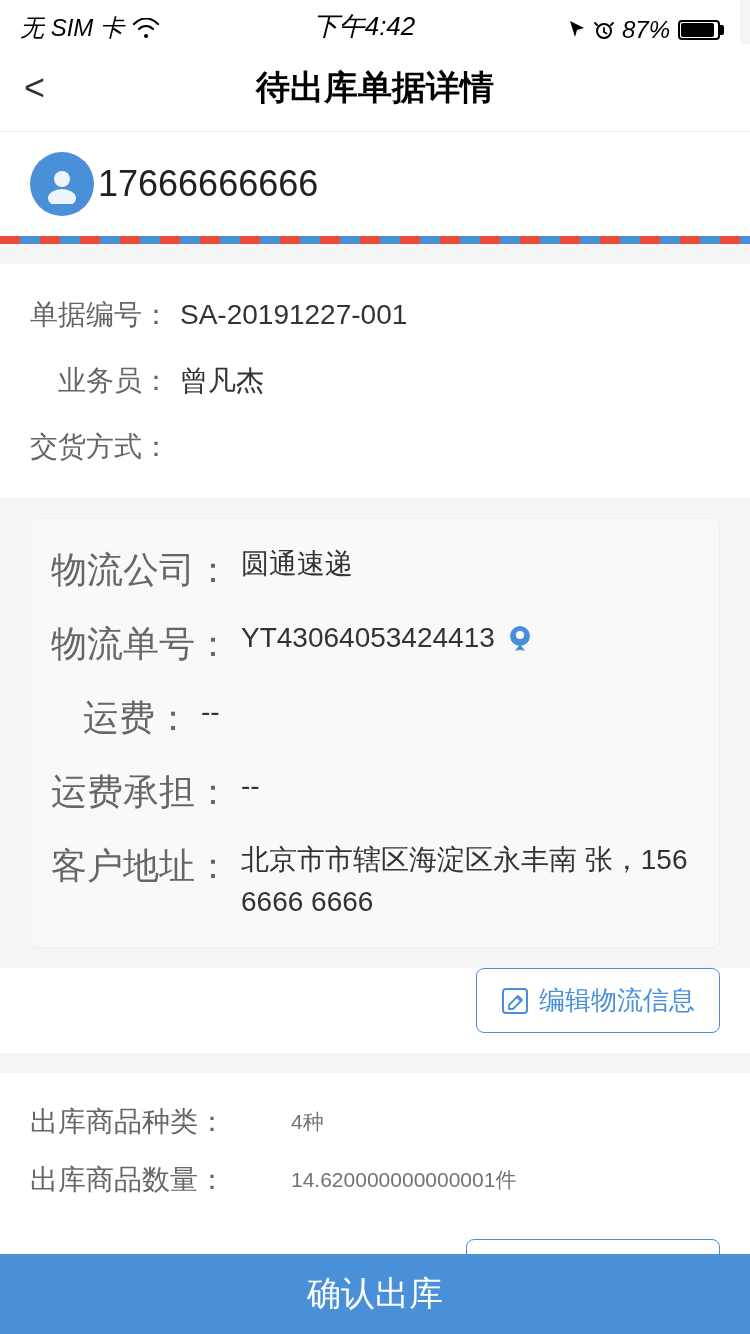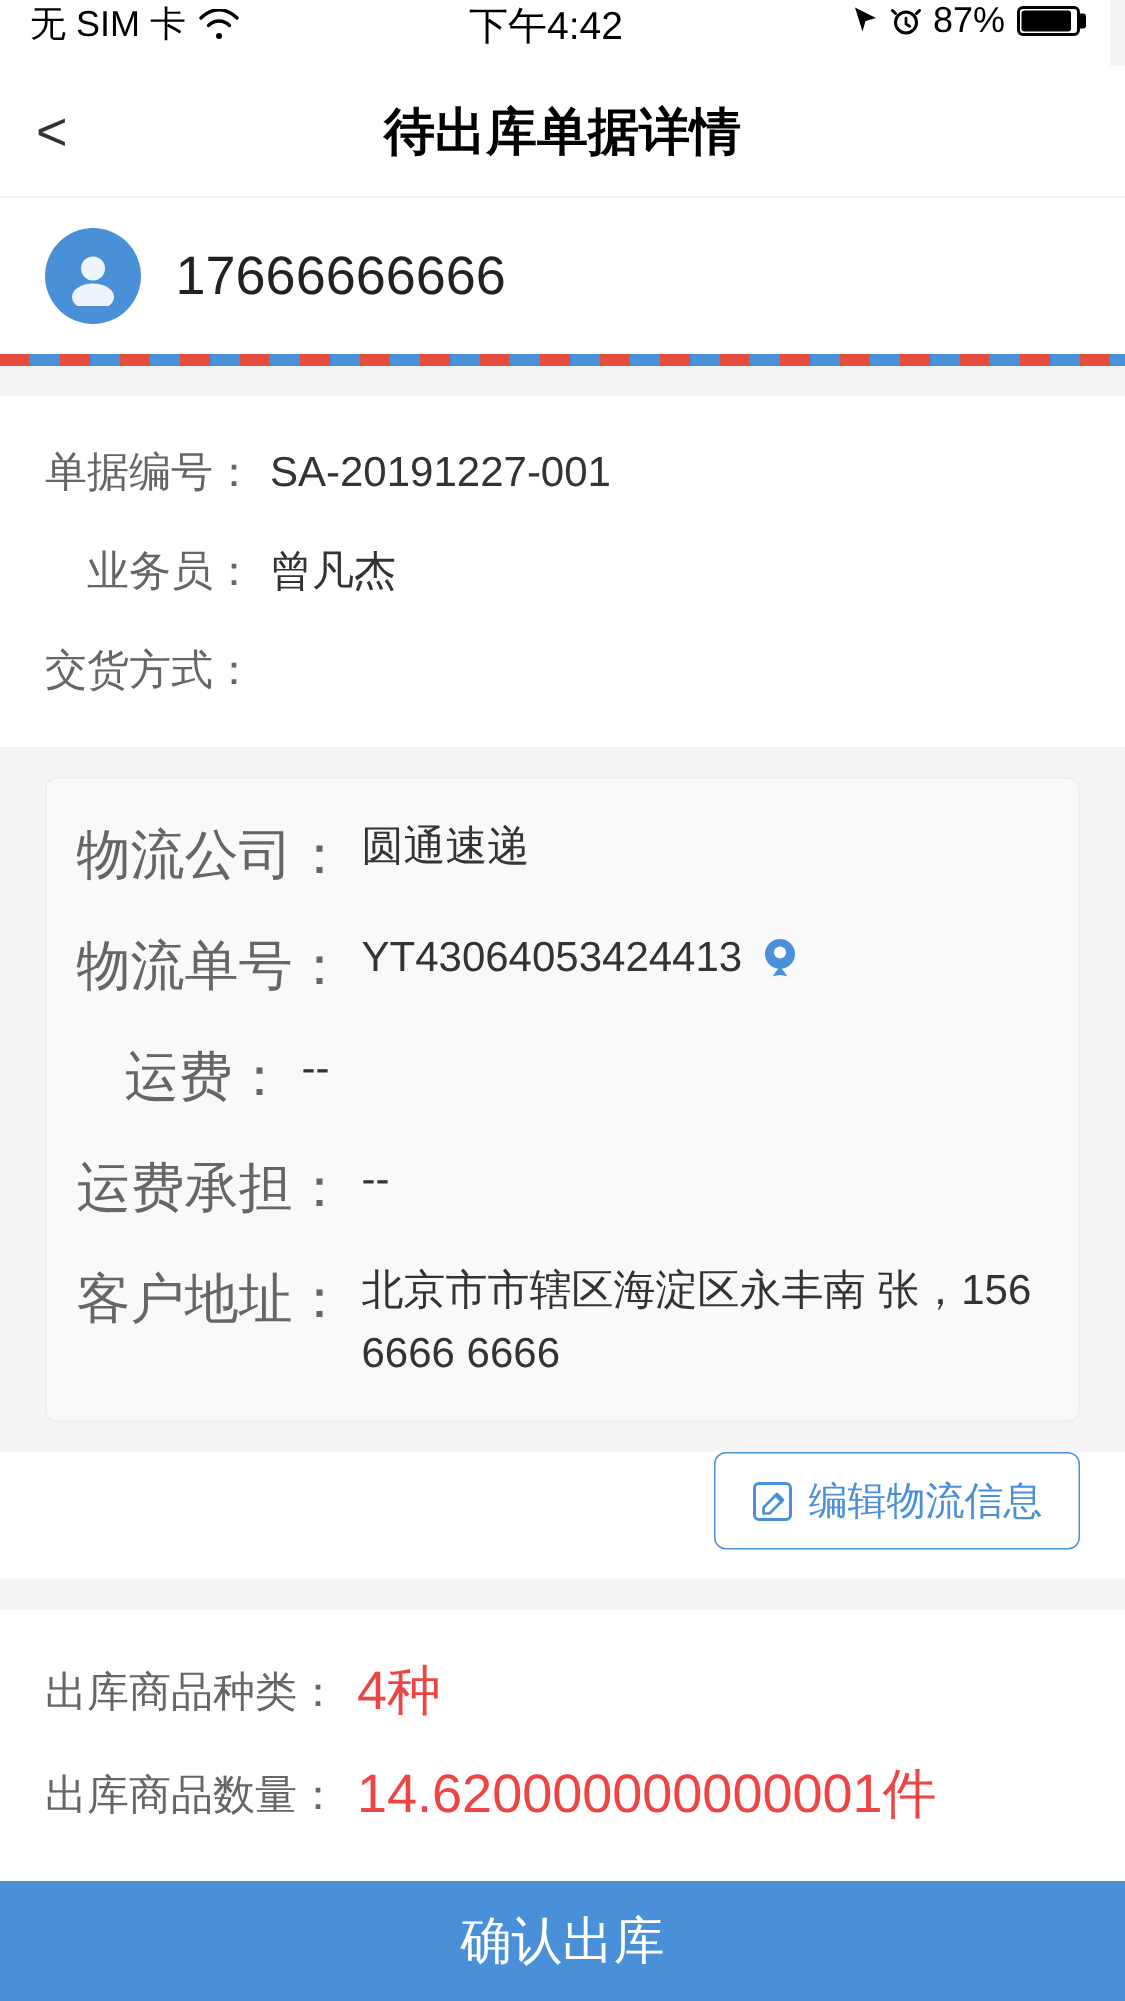--- a/index.html
+++ b/index.html
@@ -20,11 +20,12 @@
       height: 44px;
       background: #fff;
       display: flex;
-      align-items: flex-start;
+      align-items: flex-end;
       justify-content: space-between;
       padding: 0 20px;
       font-size: 24px;
       color: #000;
+      font-style: italic;
     }
     .status-bar-left {
       display: flex;

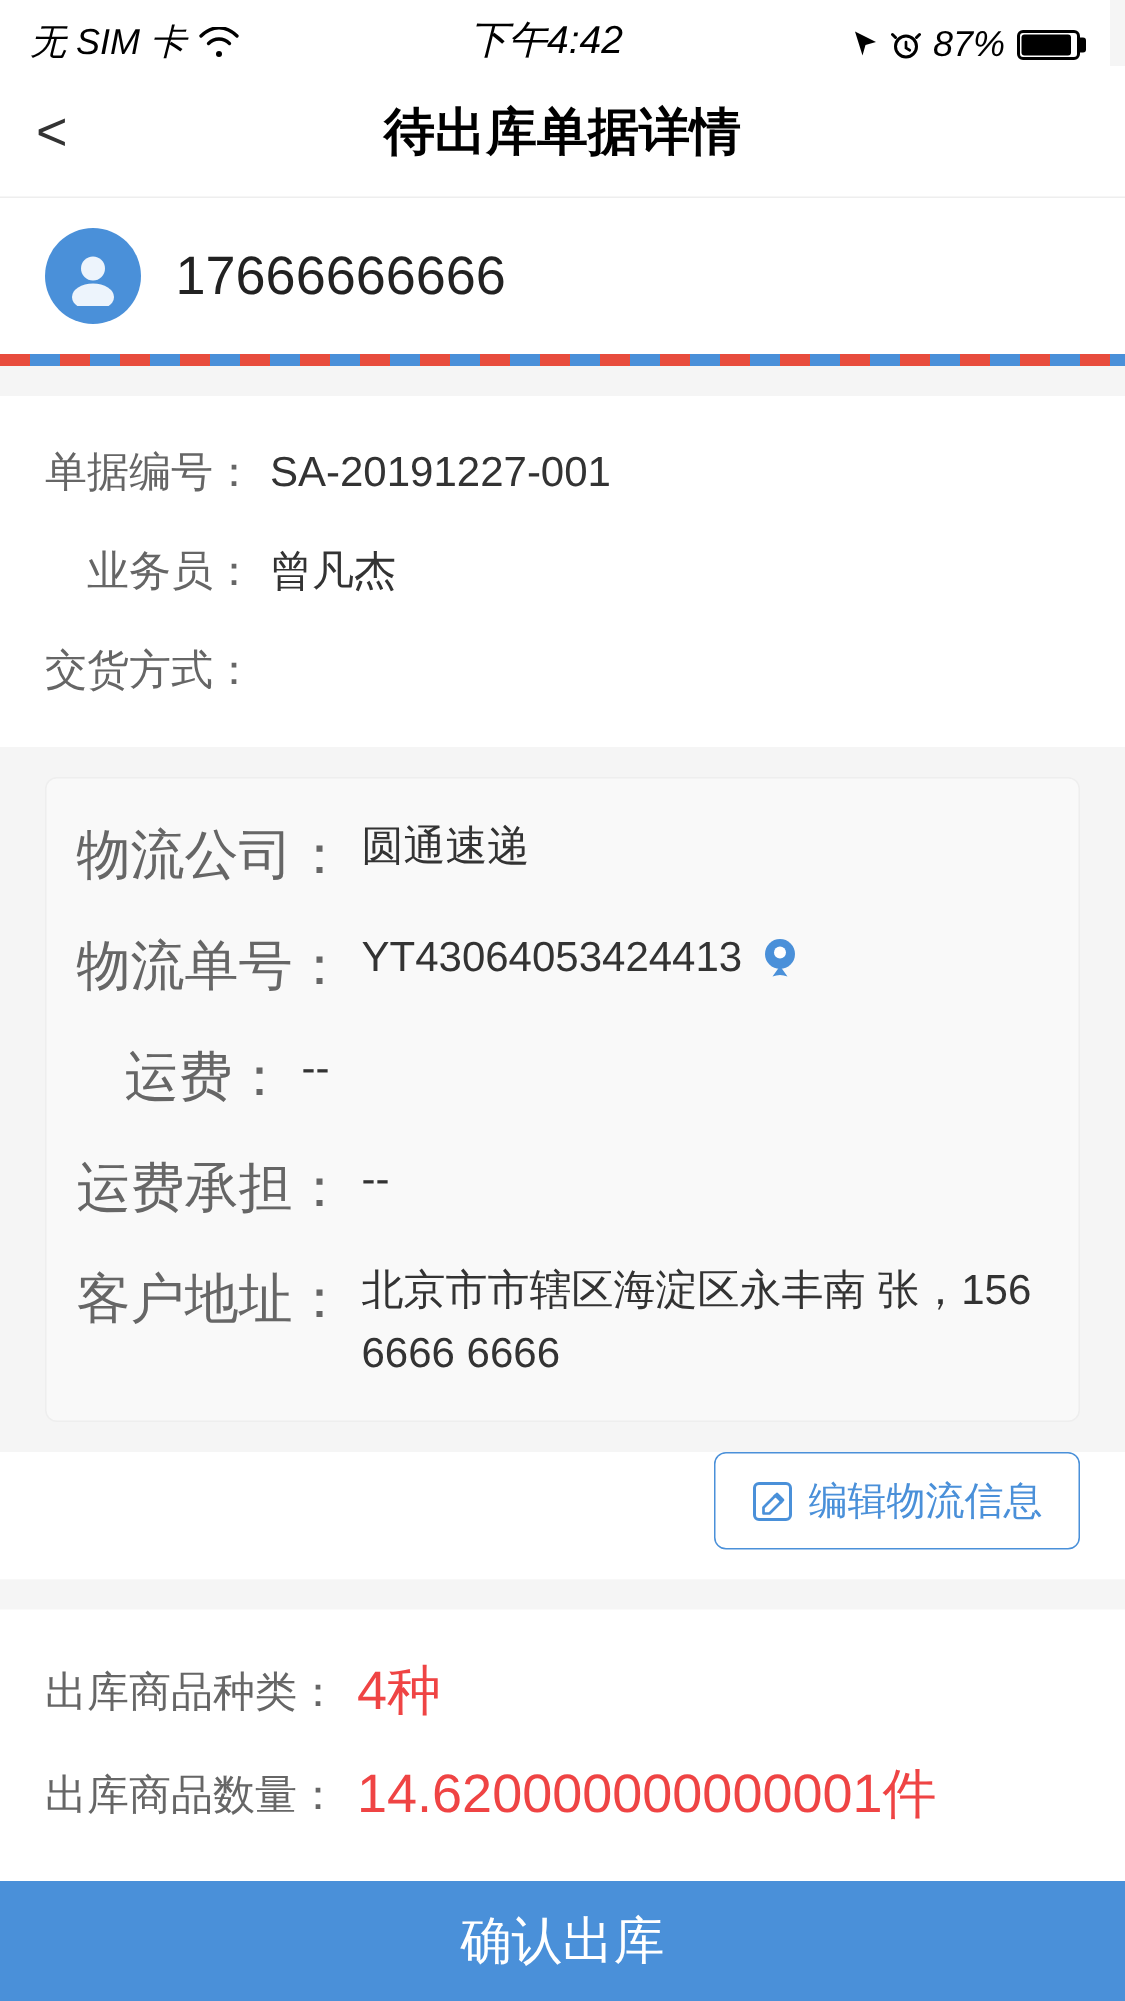--- a/index.html
+++ b/index.html
@@ -114,7 +114,7 @@
       padding: 20px 30px;
       display: flex;
       align-items: center;
-      gap: 23px;
+      gap: 4px;
     }
     .user-avatar {
       width: 64px;

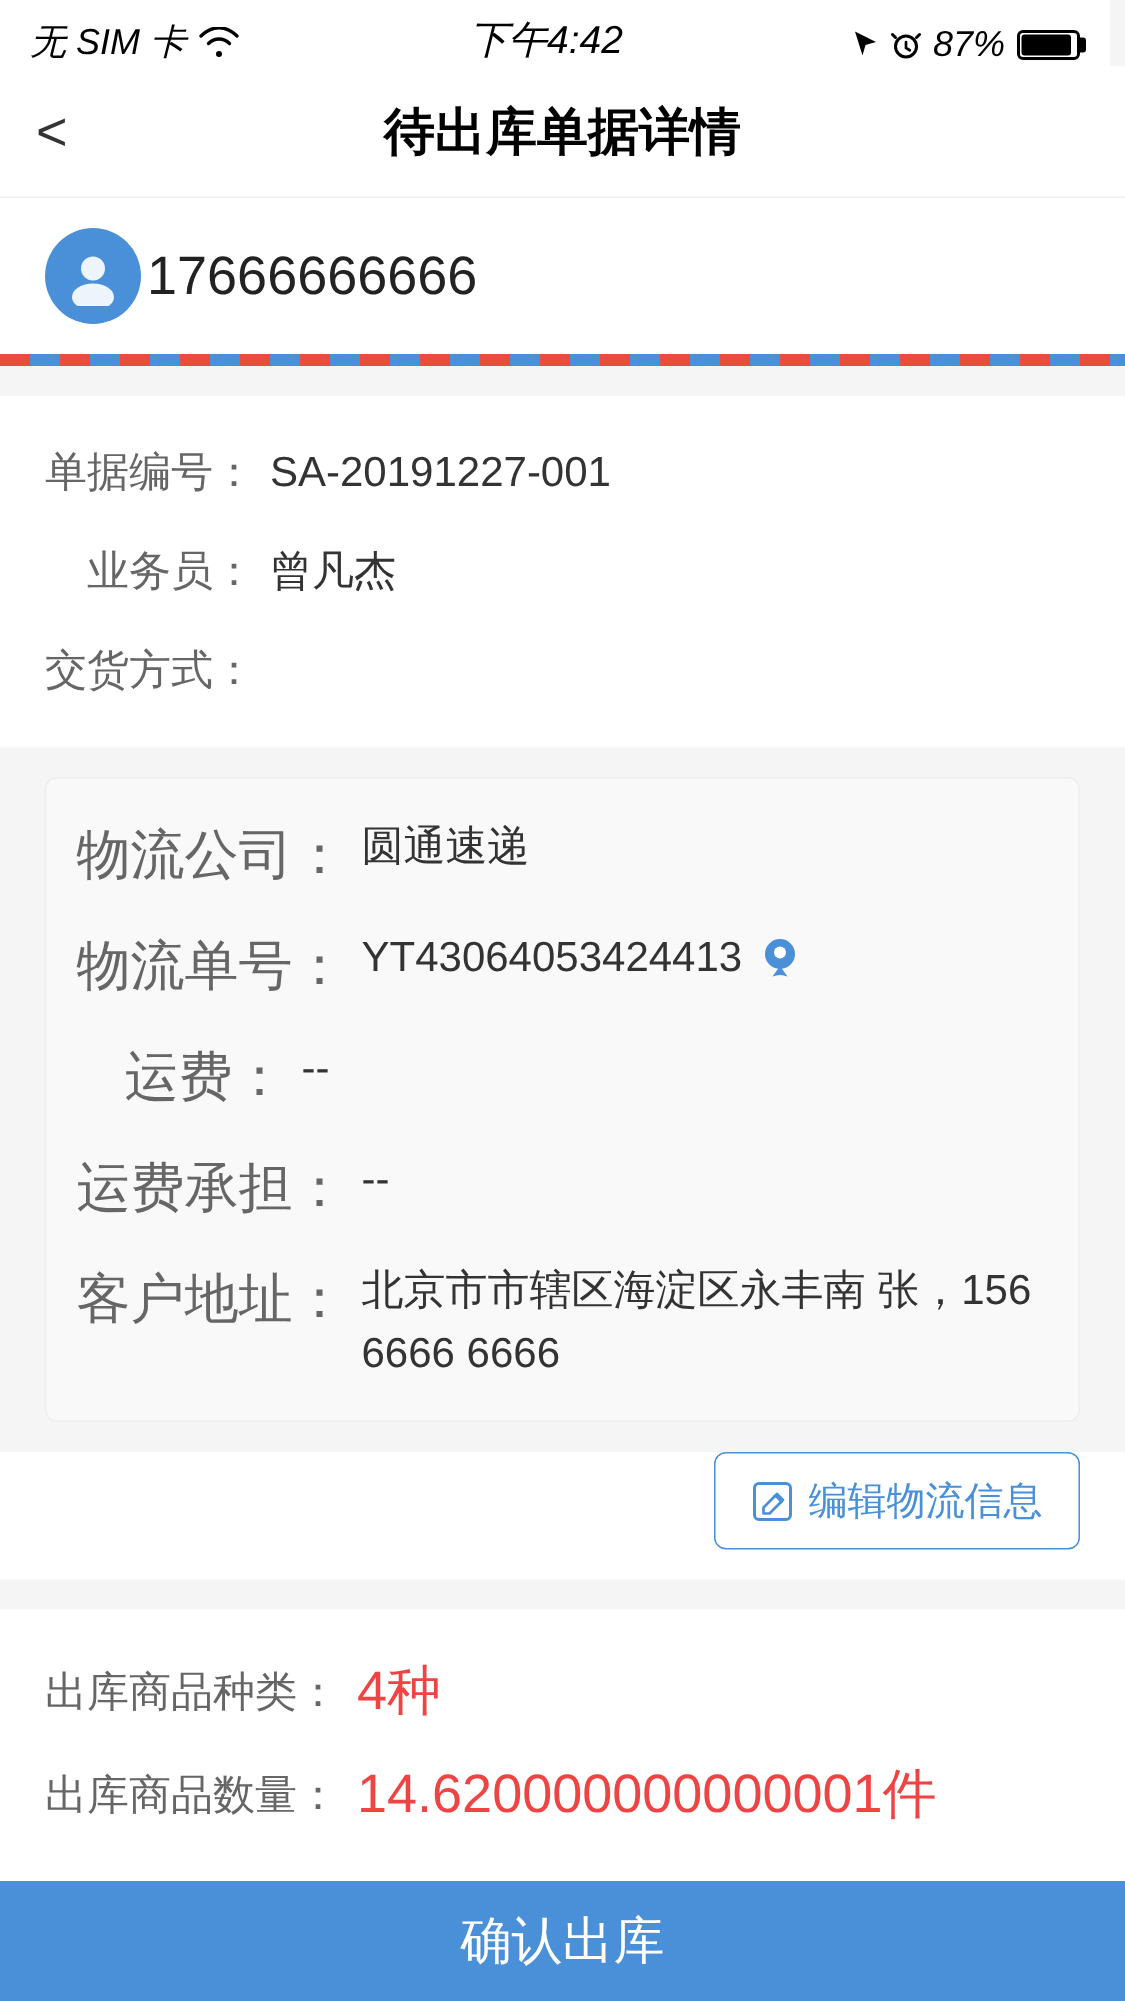--- a/index.html
+++ b/index.html
@@ -243,6 +243,7 @@
       display: flex;
       align-items: center;
       margin-bottom: 20px;
+      gap: 39px;
     }
     .product-label {
       color: #666;

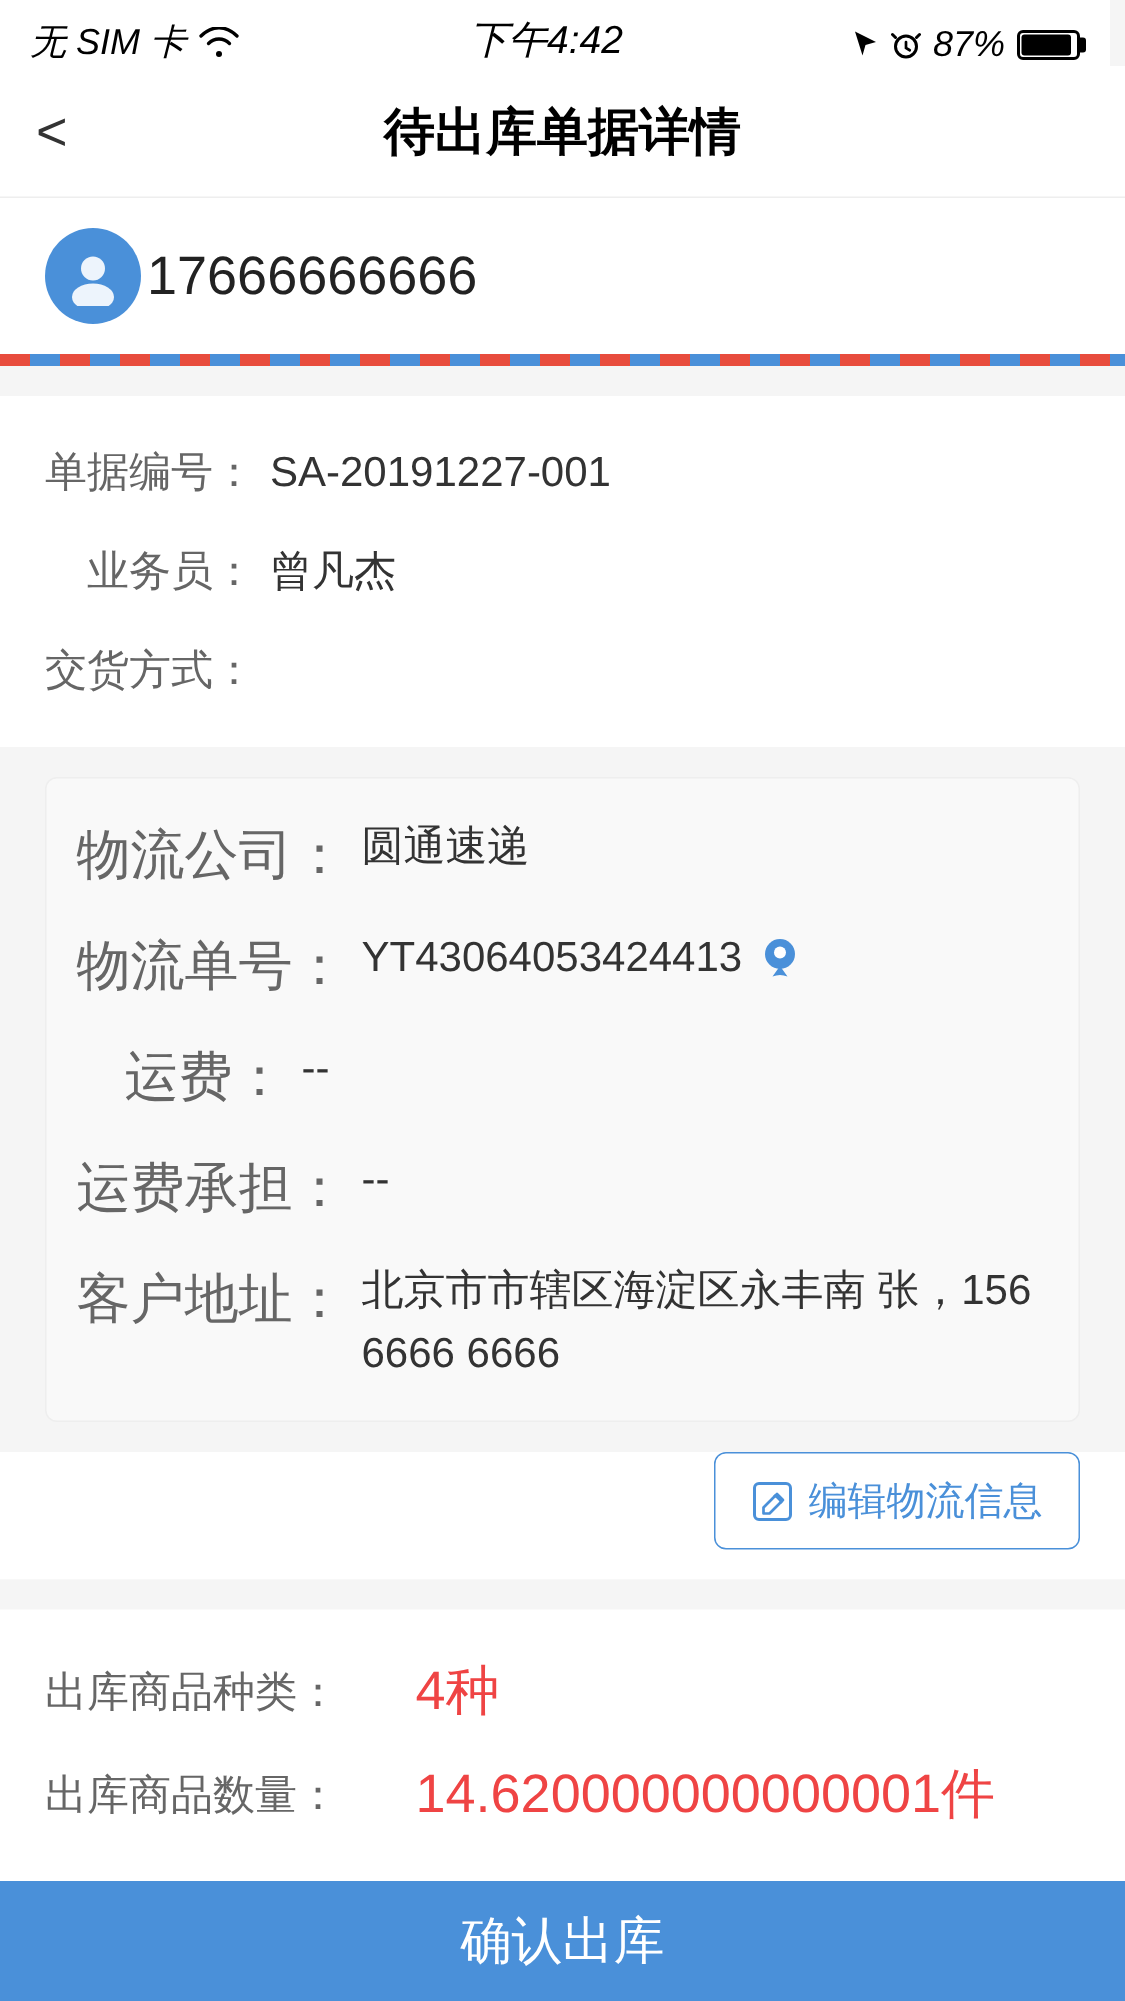--- a/index.html
+++ b/index.html
@@ -251,9 +251,9 @@
       min-width: 160px;
     }
     .product-value {
-      color: #ef4444;
-      font-size: 36px;
-      margin-left: 12px;
+      color: #737373;
+      font-size: 21px;
+      margin-left: 26px;
     }
 
     

